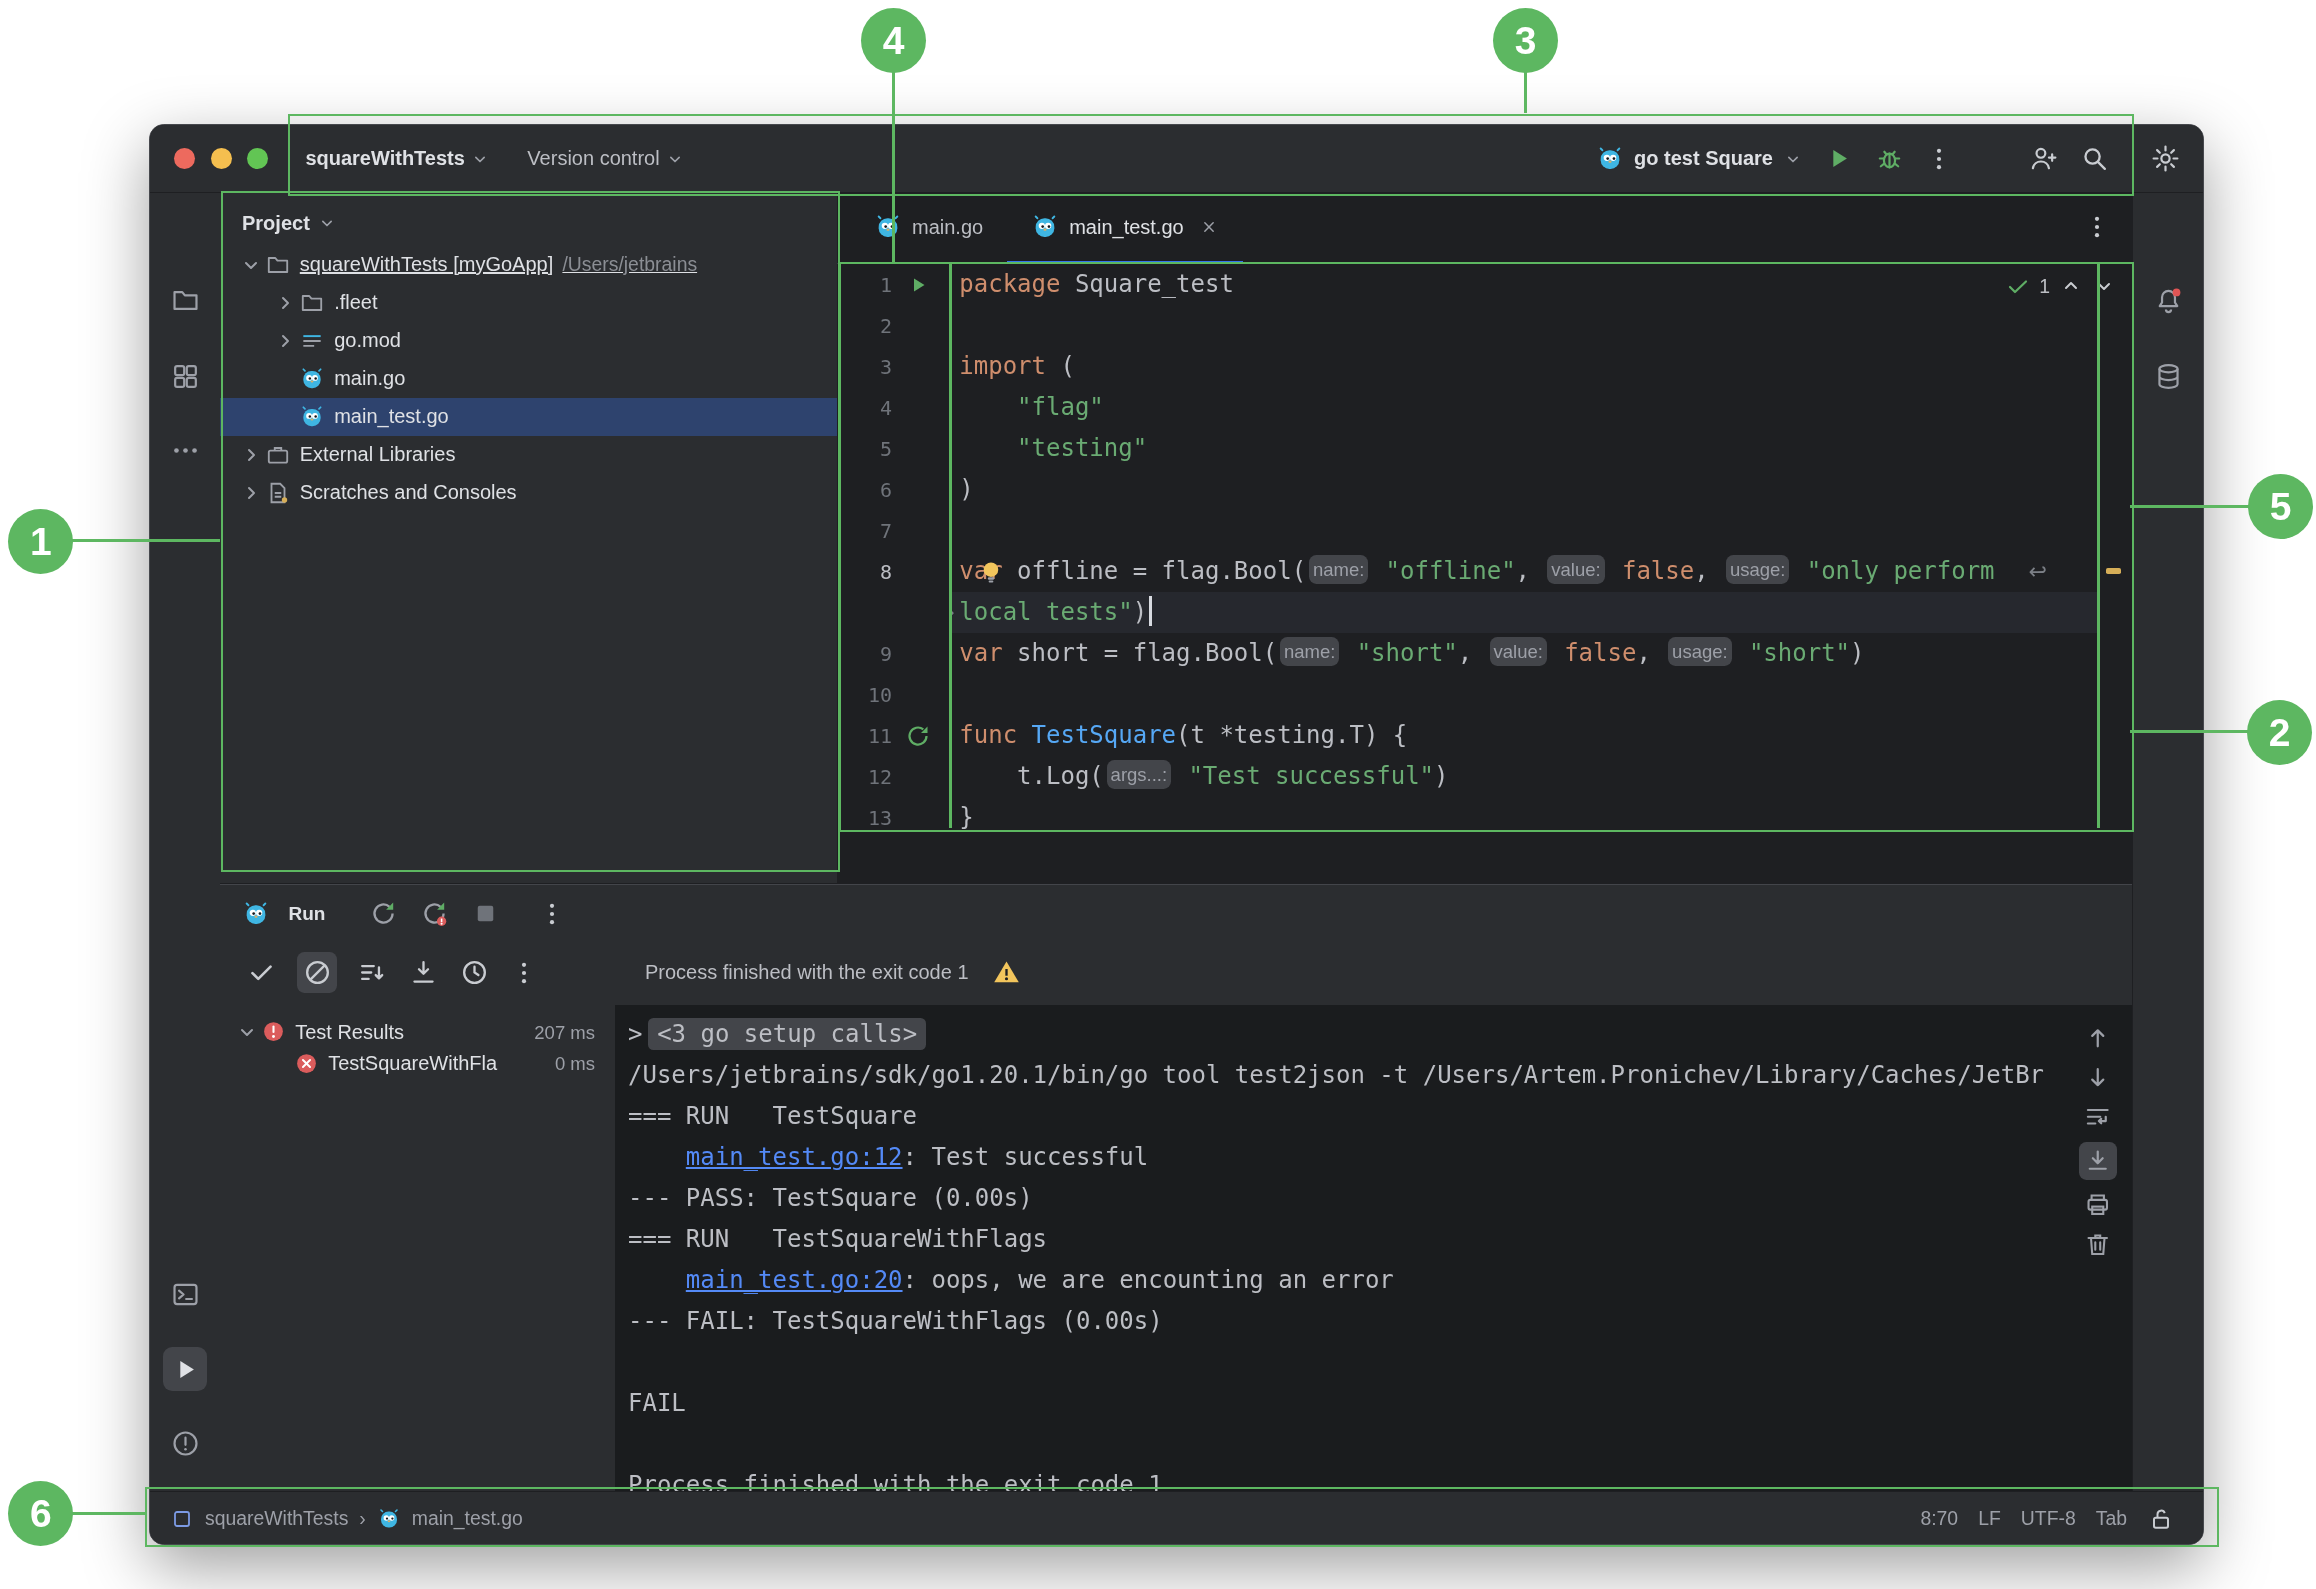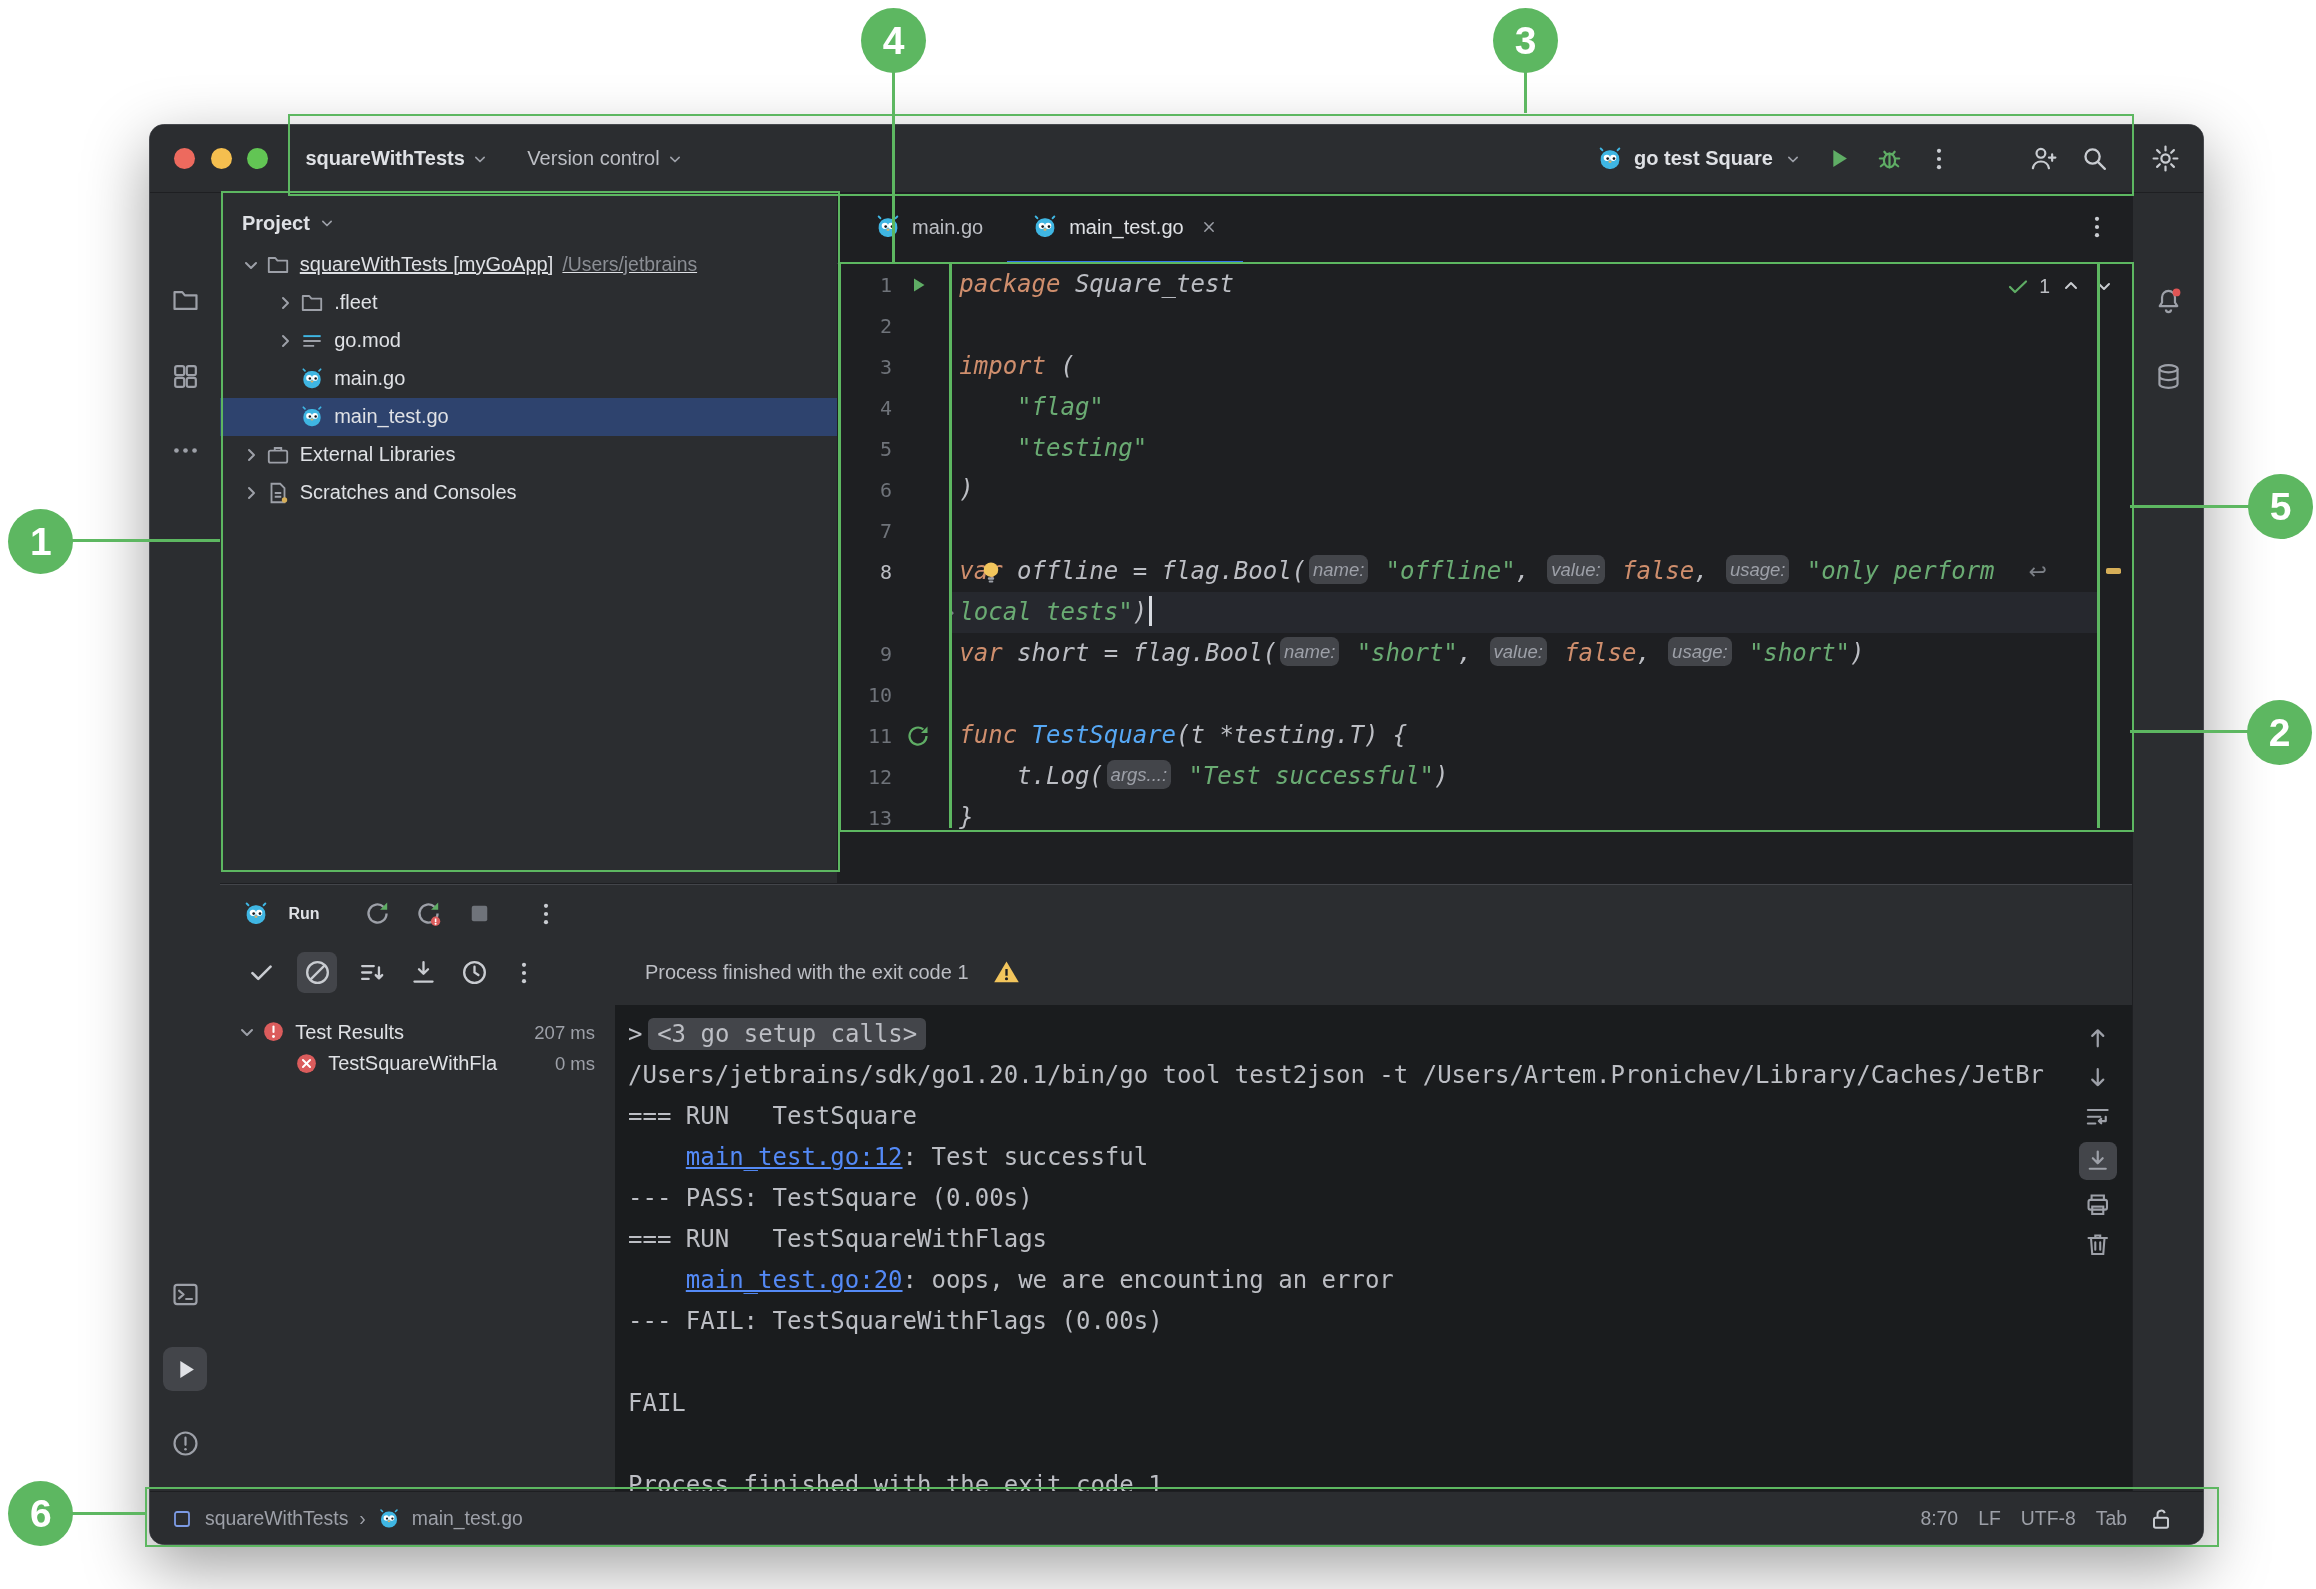--- a/index.html
+++ b/index.html
@@ -54,7 +54,7 @@
   .gut-num.cur{color:#bcbec4;}
   .gut-ic{width:52px;display:flex;justify-content:center;flex:none;}
   .gut-ic .ic{width:24px;height:24px;}
-  .code{flex:1;position:relative;overflow:hidden;font-style:italic;}
+  .code{flex:1;position:relative;overflow:hidden;}
   .code-line{height:41px;line-height:41px;white-space:pre;font-family:"DejaVu Sans Mono",monospace;font-size:24px;padding-left:8.3px;position:relative;}
   .caret-row{background:#26282e;}
   .c-kw{color:#cf8e6d}.c-str{color:#6aab73}.c-def{color:#bcbec4}.c-fn{color:#56a8f5}

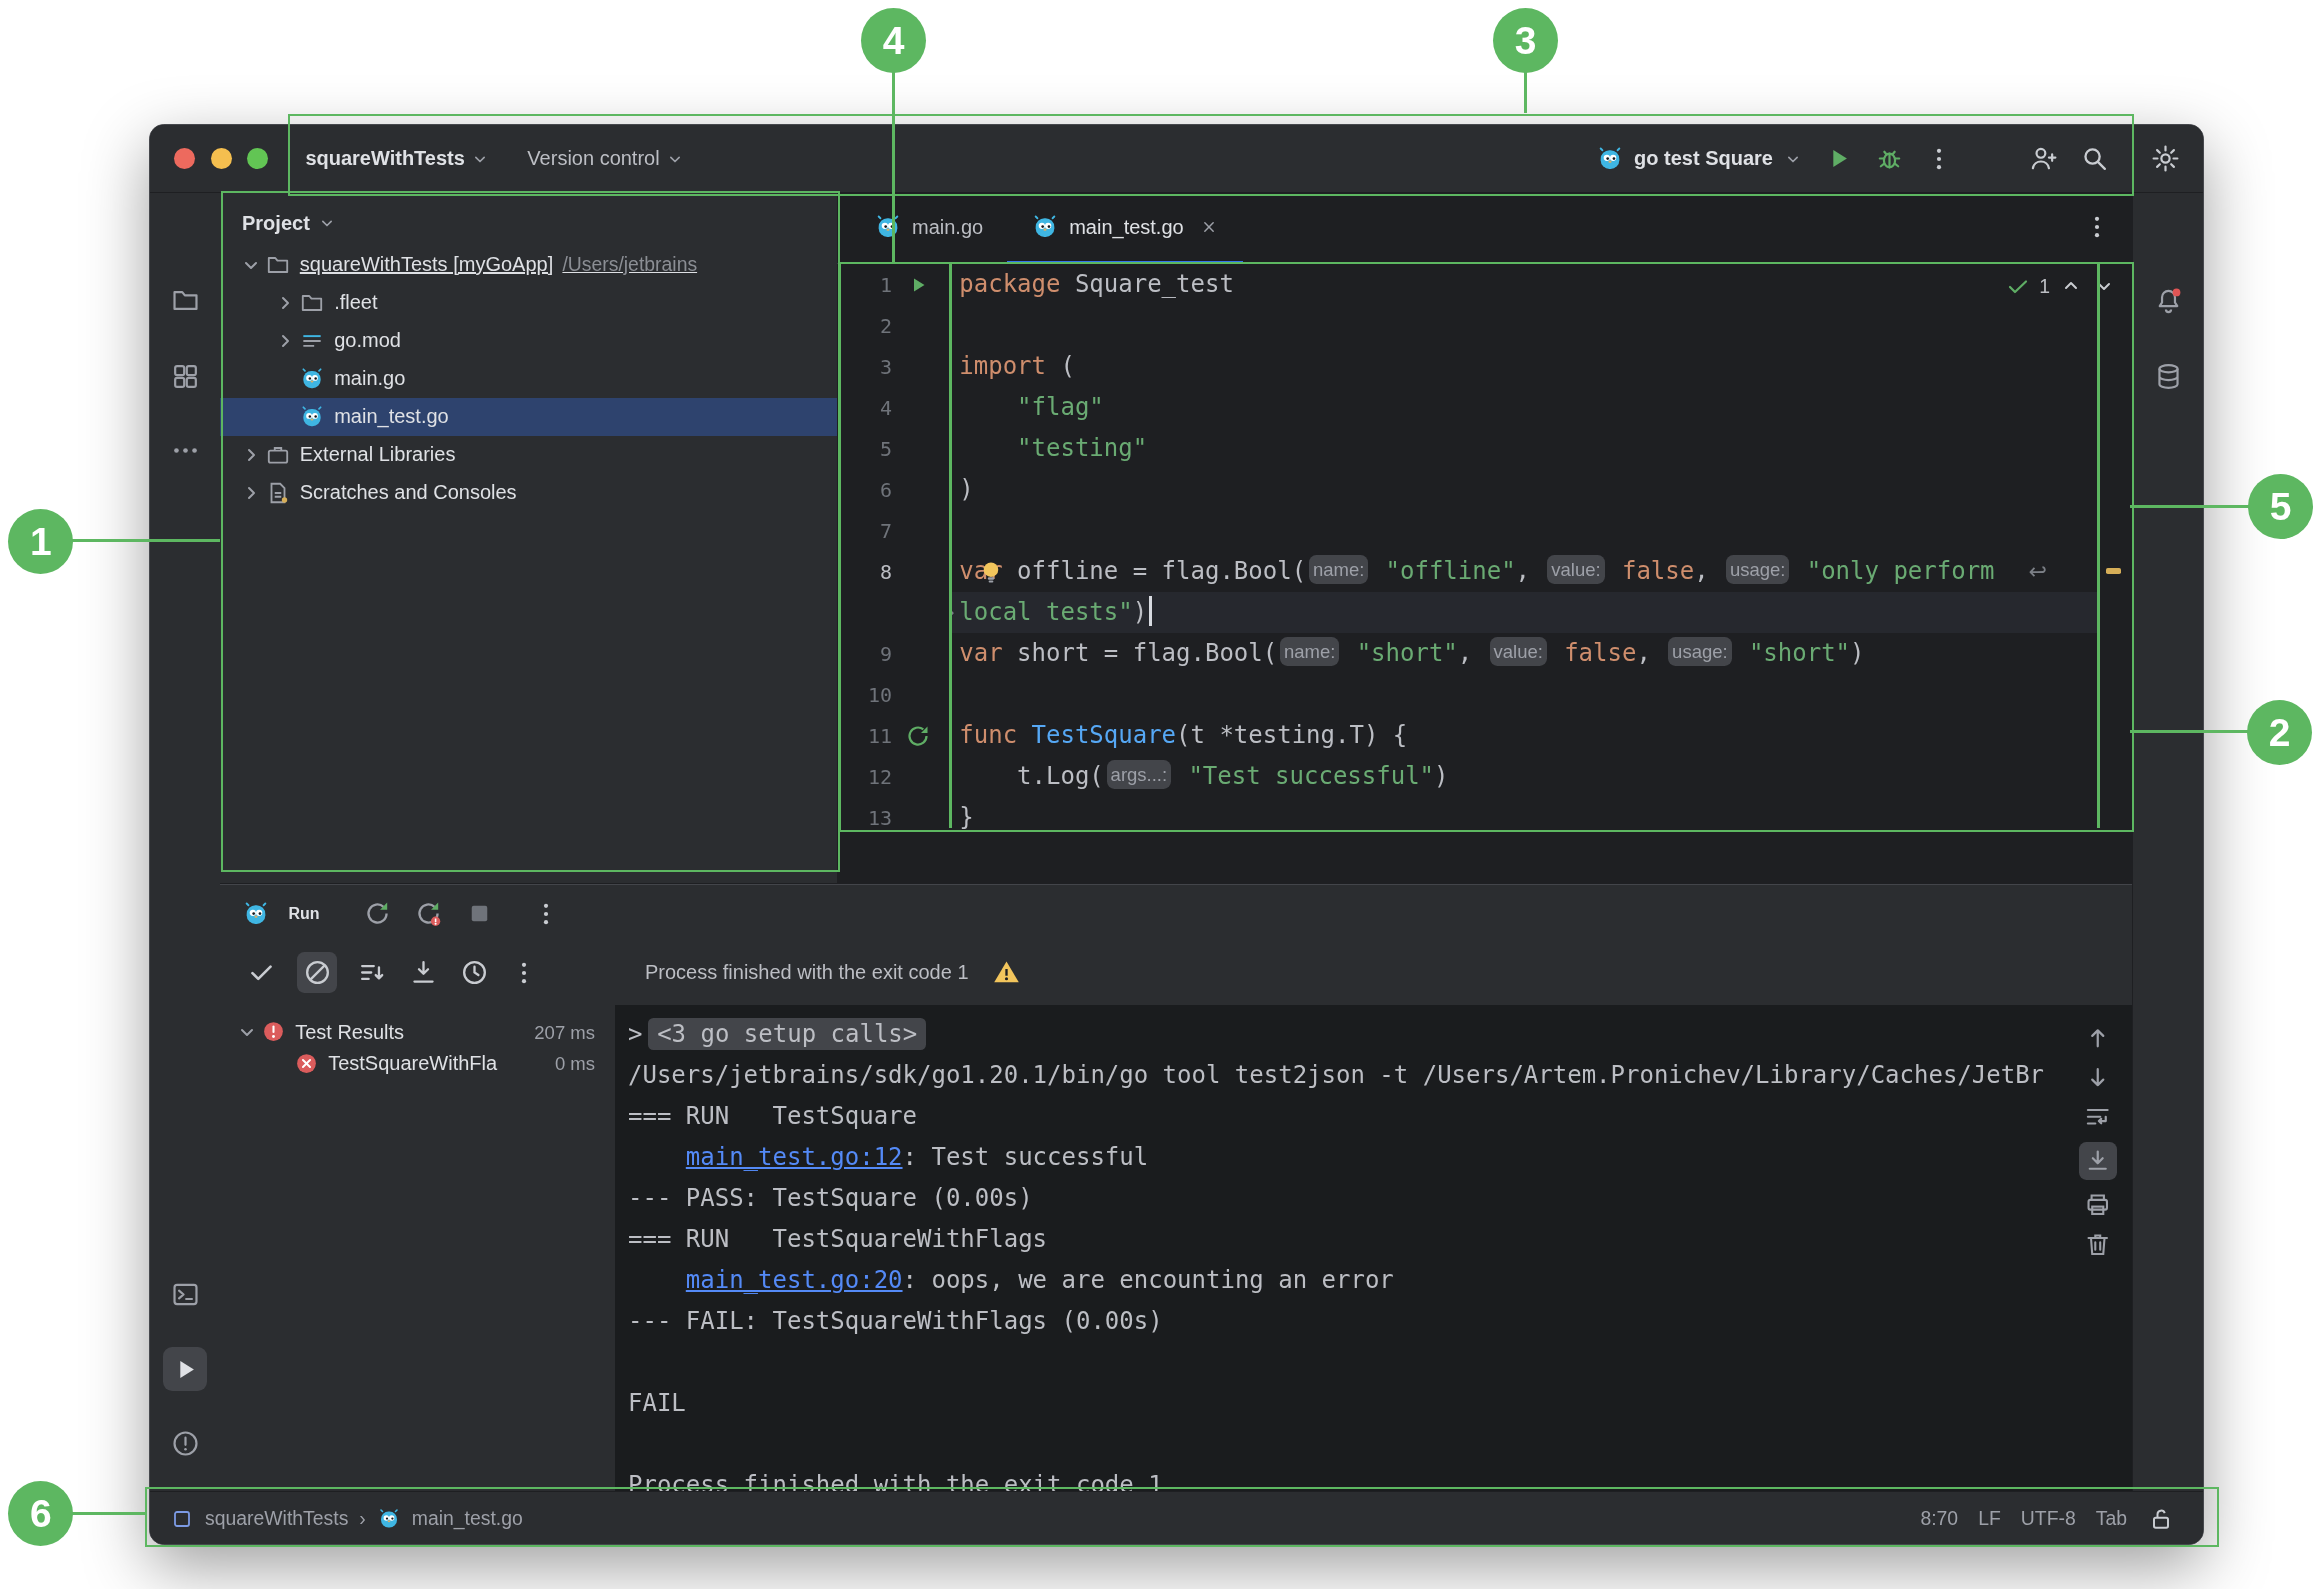--- a/index.html
+++ b/index.html
@@ -72,7 +72,7 @@
   
   .runpanel{left:70px;top:759px;width:1912px;height:607px;background:#2b2d30;border-top:0.9px solid #43454a;}
   .rp-header{position:absolute;left:0;top:0;right:0;height:57px;display:flex;align-items:center;gap:18.5px;padding-left:22px;}
-  .rp-title{font-size:16px;font-weight:bold;color:#dfe1e5;}
+  .rp-title{font-size:19px;font-weight:bold;color:#dfe1e5;}
   .rp-icons{display:flex;align-items:center;gap:20px;margin-left:24px;}
   .rp-toolbar{position:absolute;left:0;top:57px;height:61px;display:flex;align-items:center;gap:20px;padding-left:26px;}
   .pill{background:#43454a;border-radius:7.4px;padding:4.6px;}

